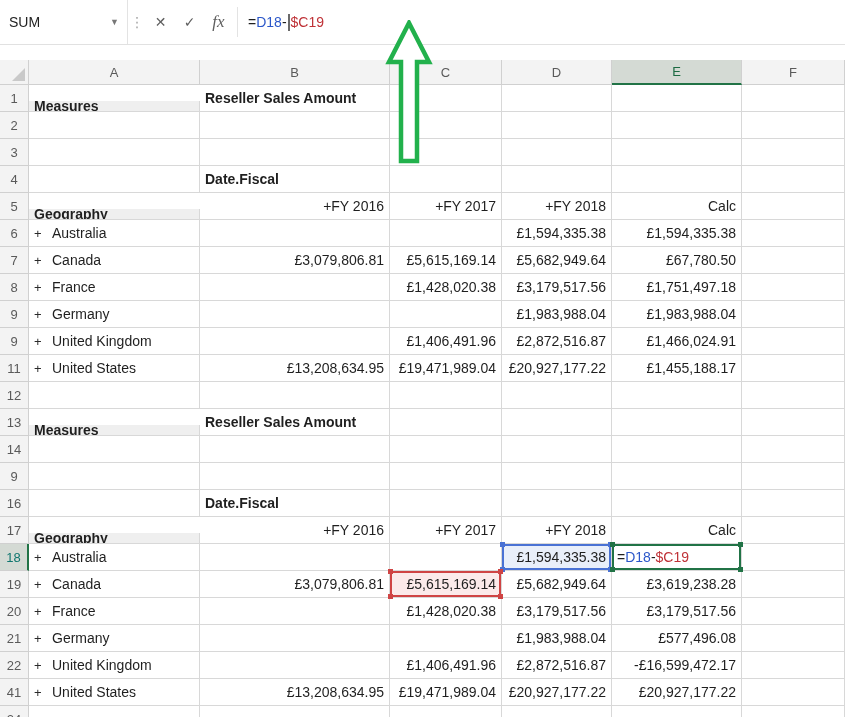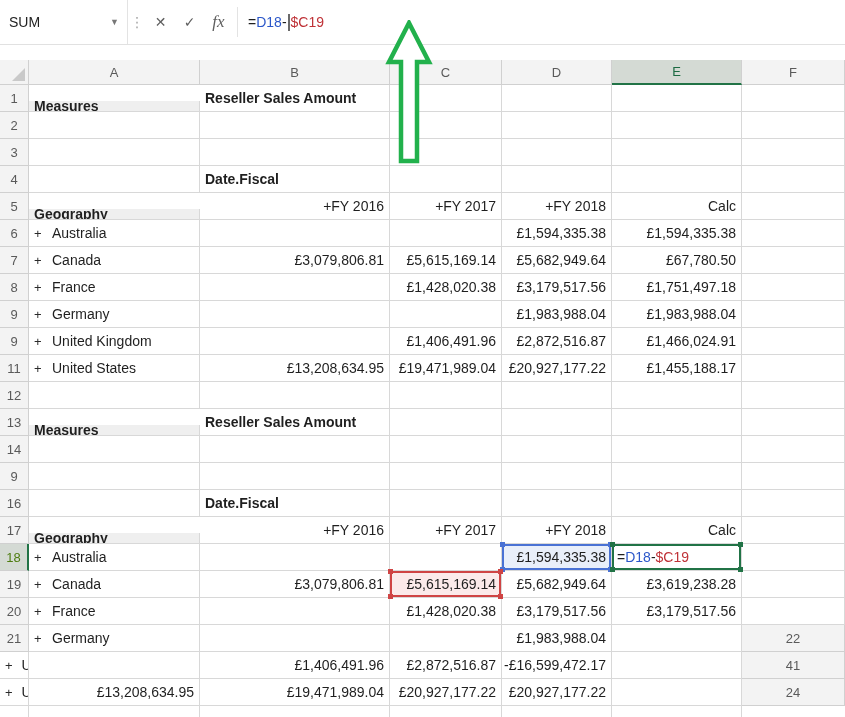--- a/index.html
+++ b/index.html
@@ -63,7 +63,7 @@
     border-left: 13px solid transparent; border-bottom: 13px solid #c9c9c9;
   }
   .sel-col { background: #d4dad4; color: #1c6a42; border-bottom: 2px solid #217346; }
-  .sel-row { background: #d4dad4; color: #4d7c0f; border-right: 2px solid #217346; }
+  .sel-row { background: #d4dad4; color: #0f766e; border-right: 2px solid #217346; }
 
   .cell {
     background: #fff; border-right: 1px solid #d8d8d8; border-bottom: 1px solid #d8d8d8;

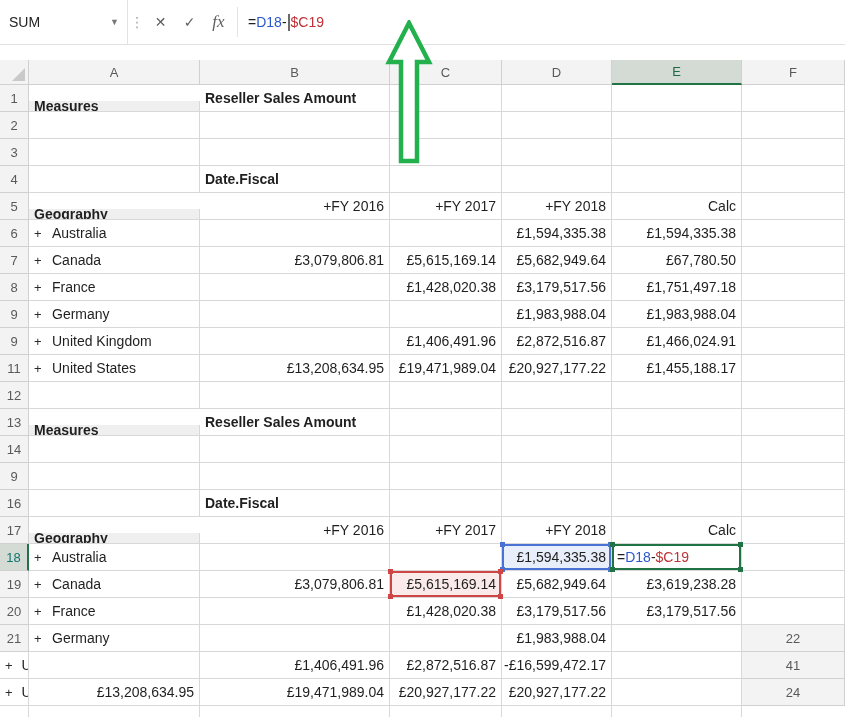--- a/index.html
+++ b/index.html
@@ -393,6 +393,9 @@
     <div class="cell r">
       <span class="ct">£1,983,988.04</span>
     </div>
+    <div class="cell r">
+      <span class="ct">£577,496.08</span>
+    </div>
     <div class="cell"></div>
     <div class="hcell rowhead">22</div>
     <div class="cell">

